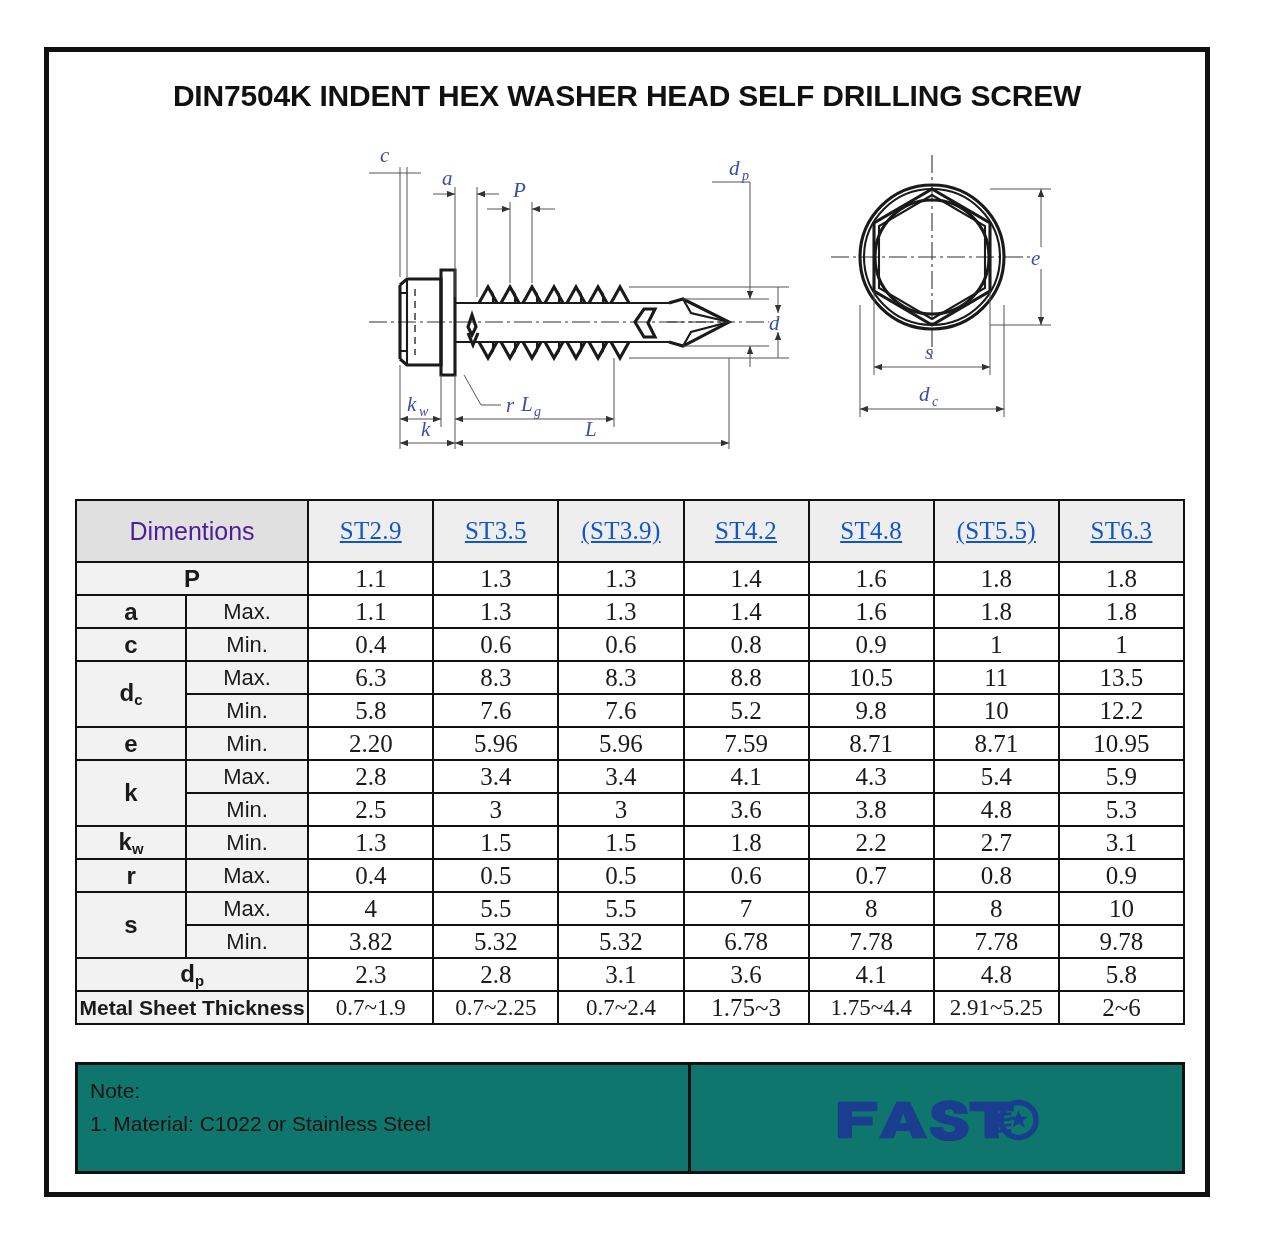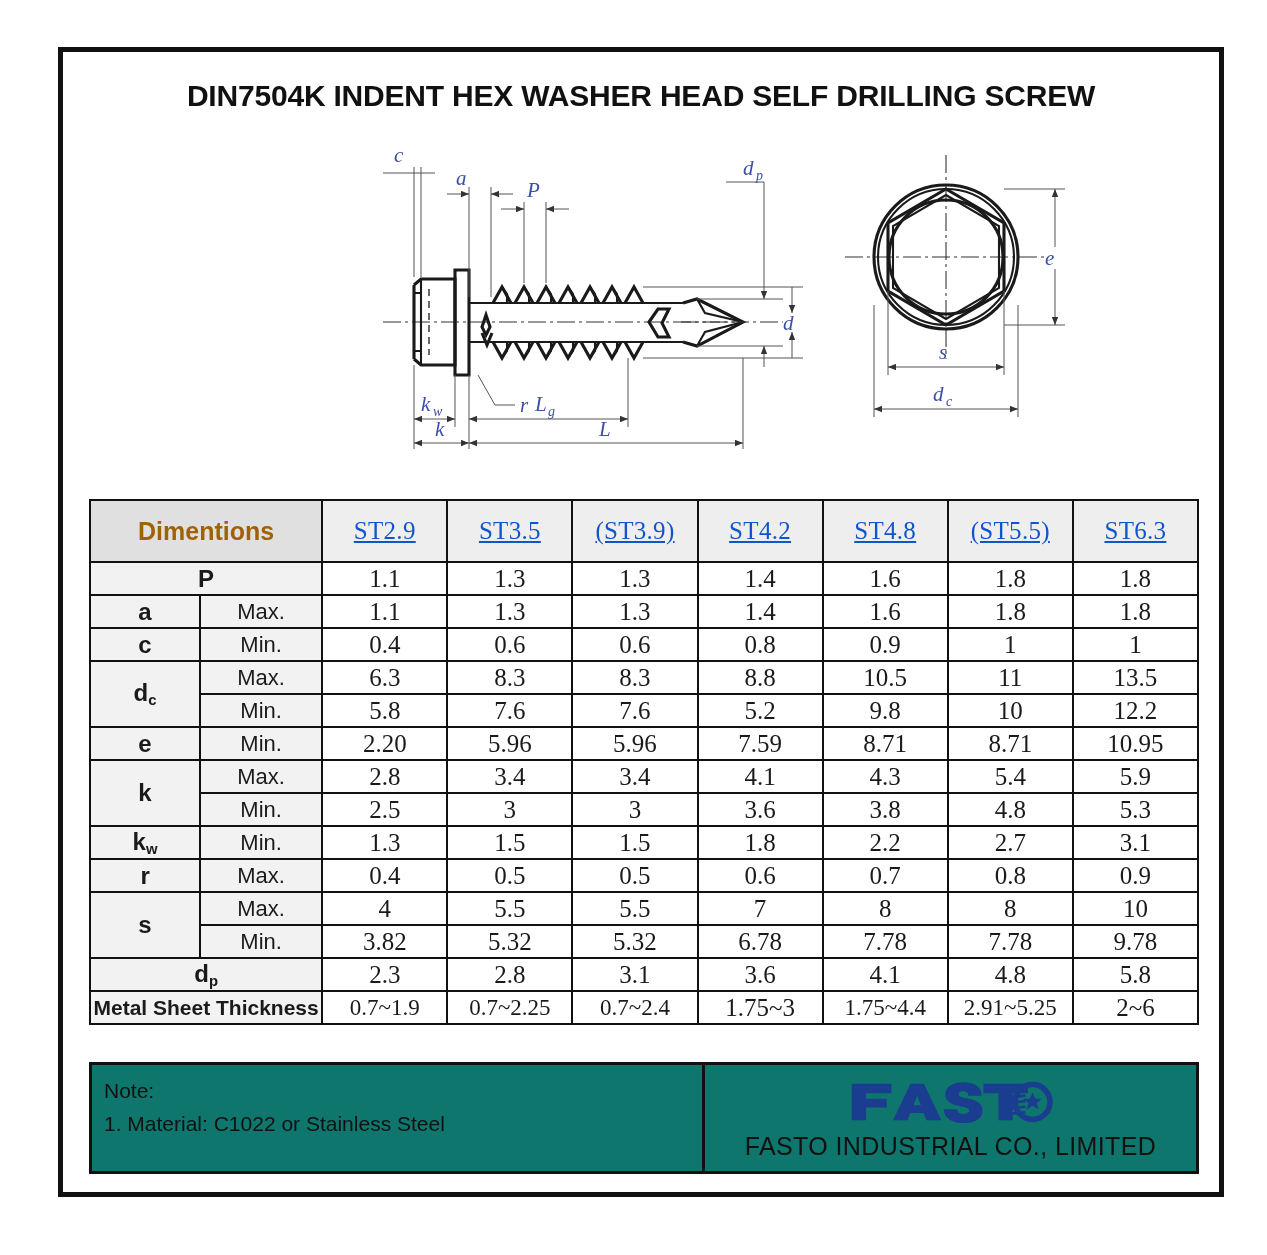--- a/index.html
+++ b/index.html
@@ -18,7 +18,7 @@
   
   #frame {
     position: absolute;
-    left: 58px; top: 47px;
+    left: 44px; top: 47px;
     width: 1166px; height: 1150px;
     border: 5px solid #111111;
     background: #ffffff;

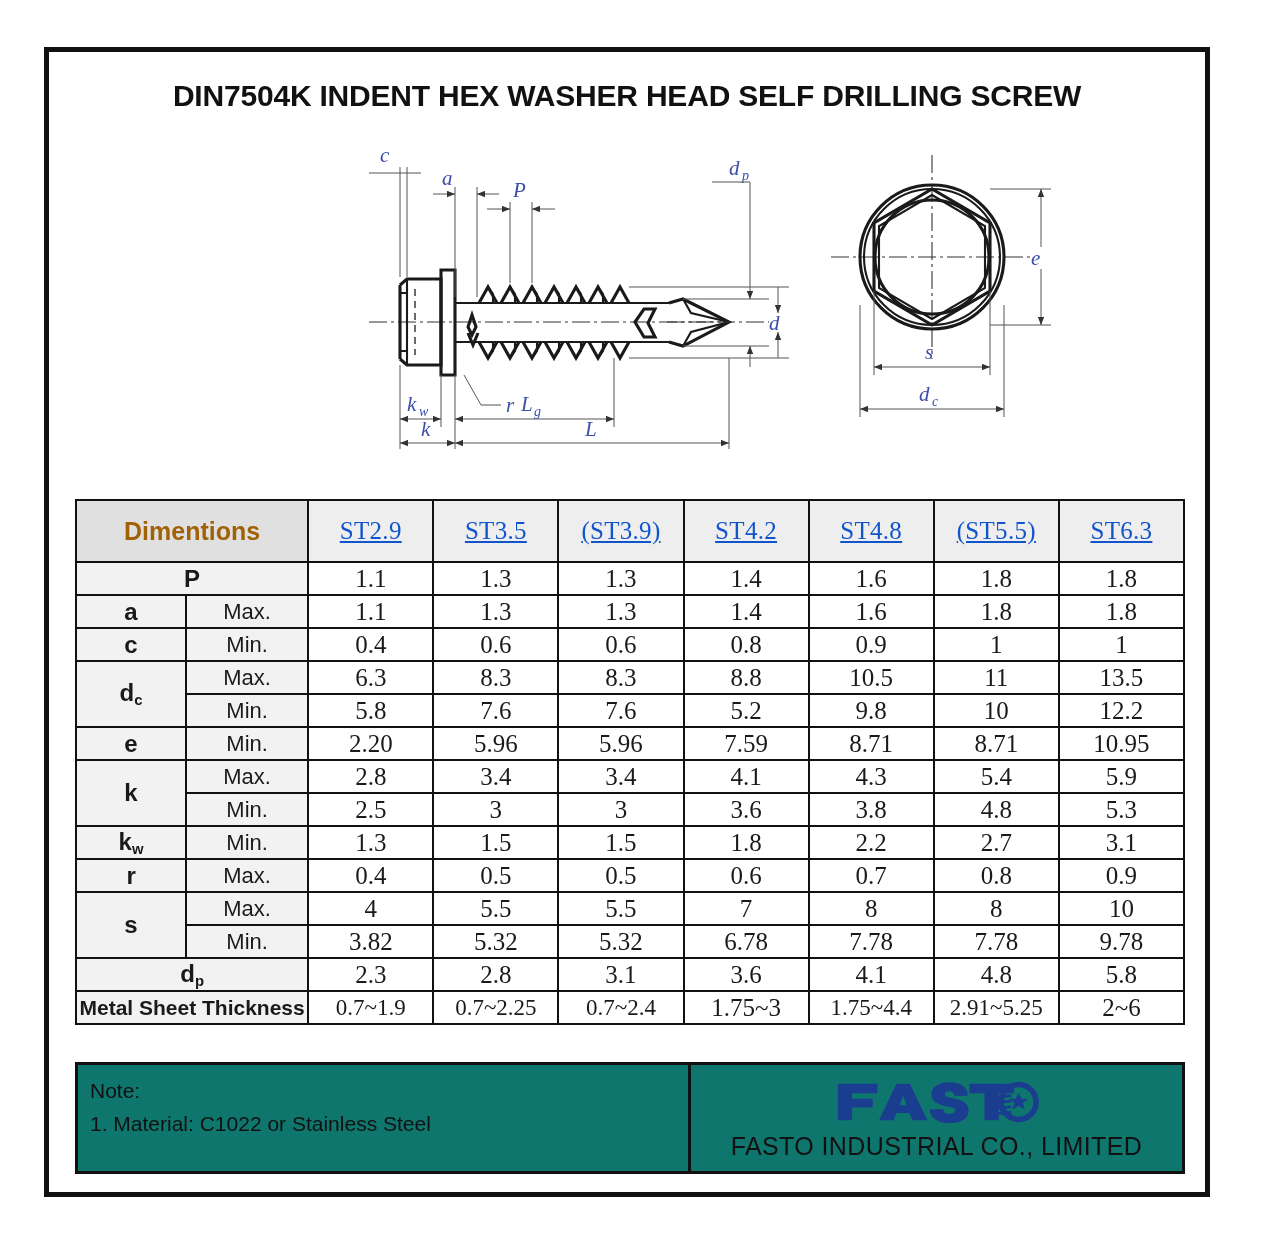--- a/index.html
+++ b/index.html
@@ -93,9 +93,9 @@
   table.spec th.dim-head {
     background: #e0e0e0;
     font-size: 25px;
-    font-weight: bold;
+    font-weight: normal;
     height: 62px;
-    color: #a16207;
+    color: #4c1d95;
   }
   table.spec th.size-head {
     background: #eeeeee;

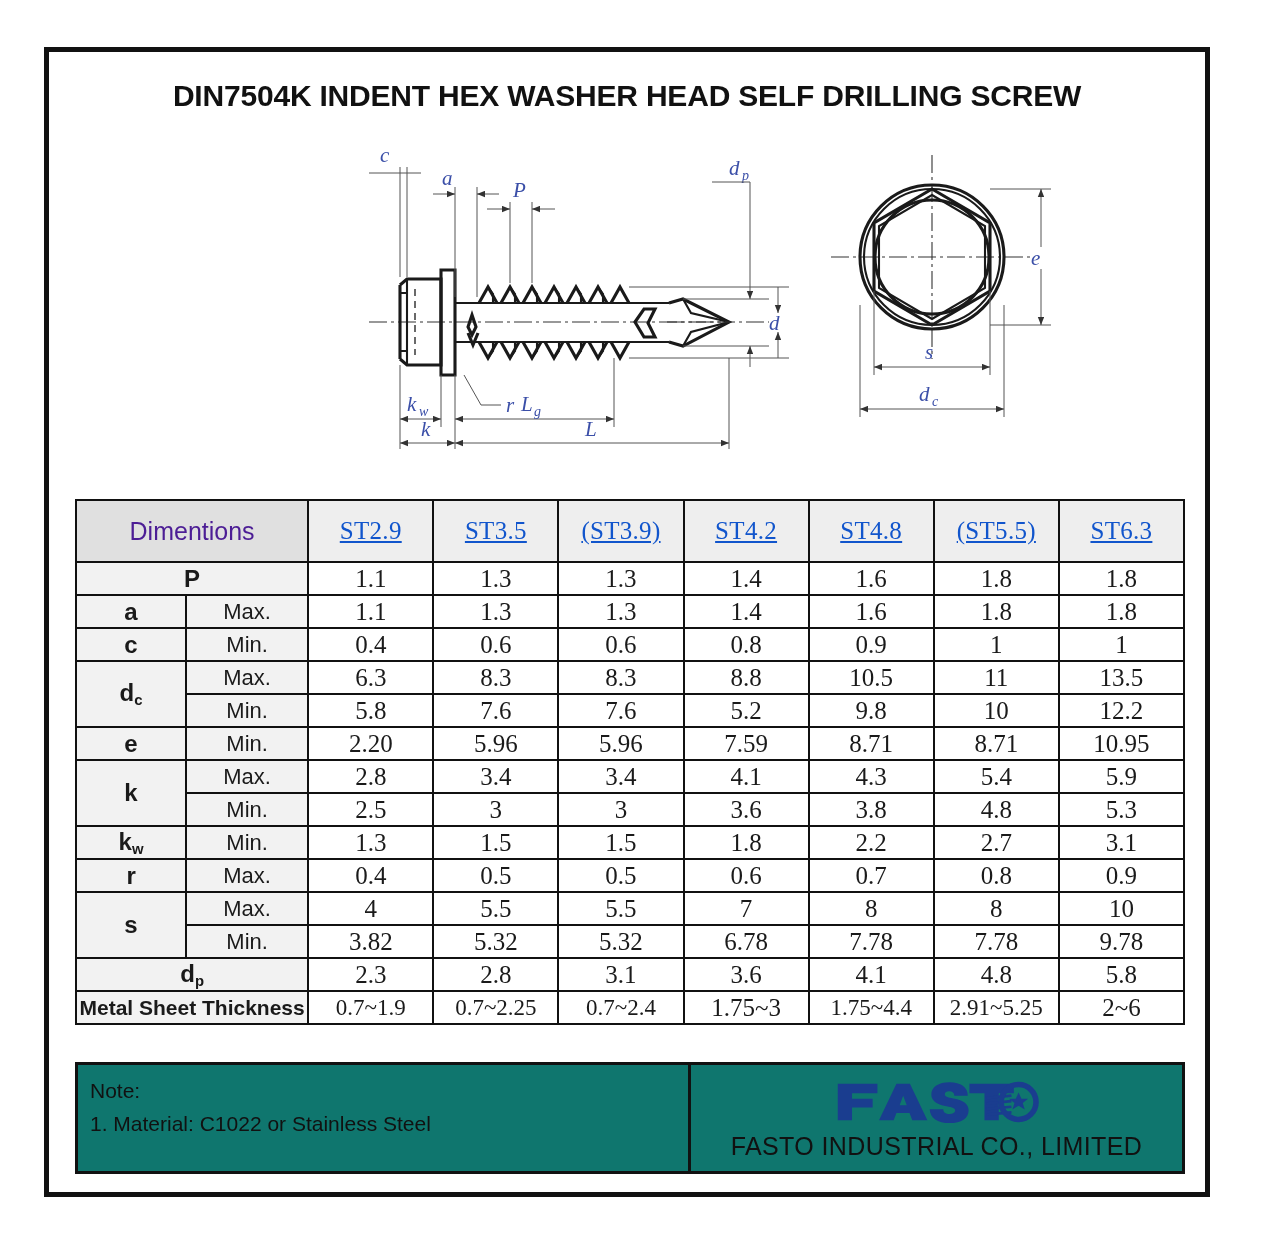--- a/index.html
+++ b/index.html
@@ -537,7 +537,6 @@
           <circle cx="234" cy="29" r="22" fill="none" stroke="#1a3d8f" stroke-width="7"></circle>
           <polygon fill="#1a3d8f" points="234,17 237.6,25 246,25 239.2,30.2 241.8,38.6 234,33.6 226.2,38.6 228.8,30.2 222,25 230.4,25"></polygon>
         </svg>
-        <div id="company-name">FASTO INDUSTRIAL CO., LIMITED</div>
       </div>
     </div>
 

